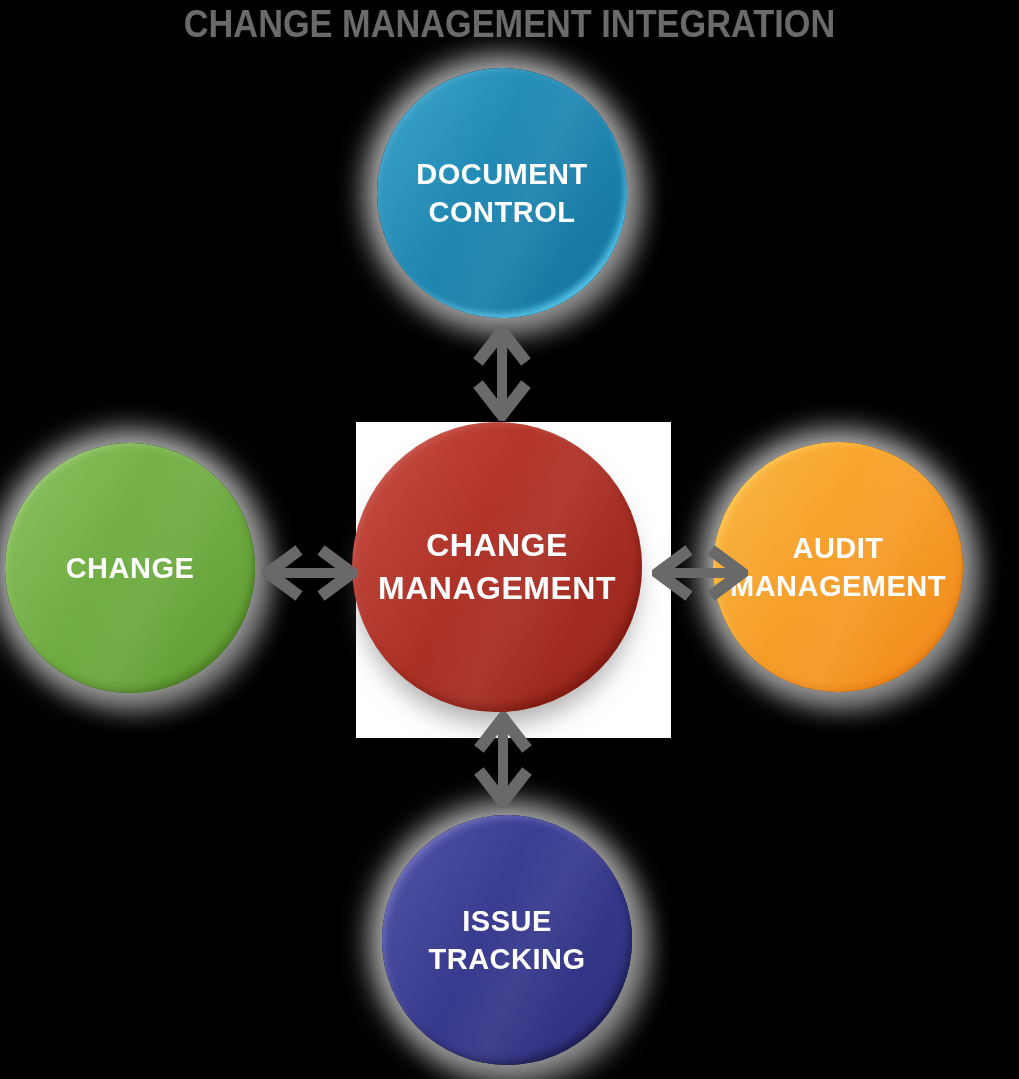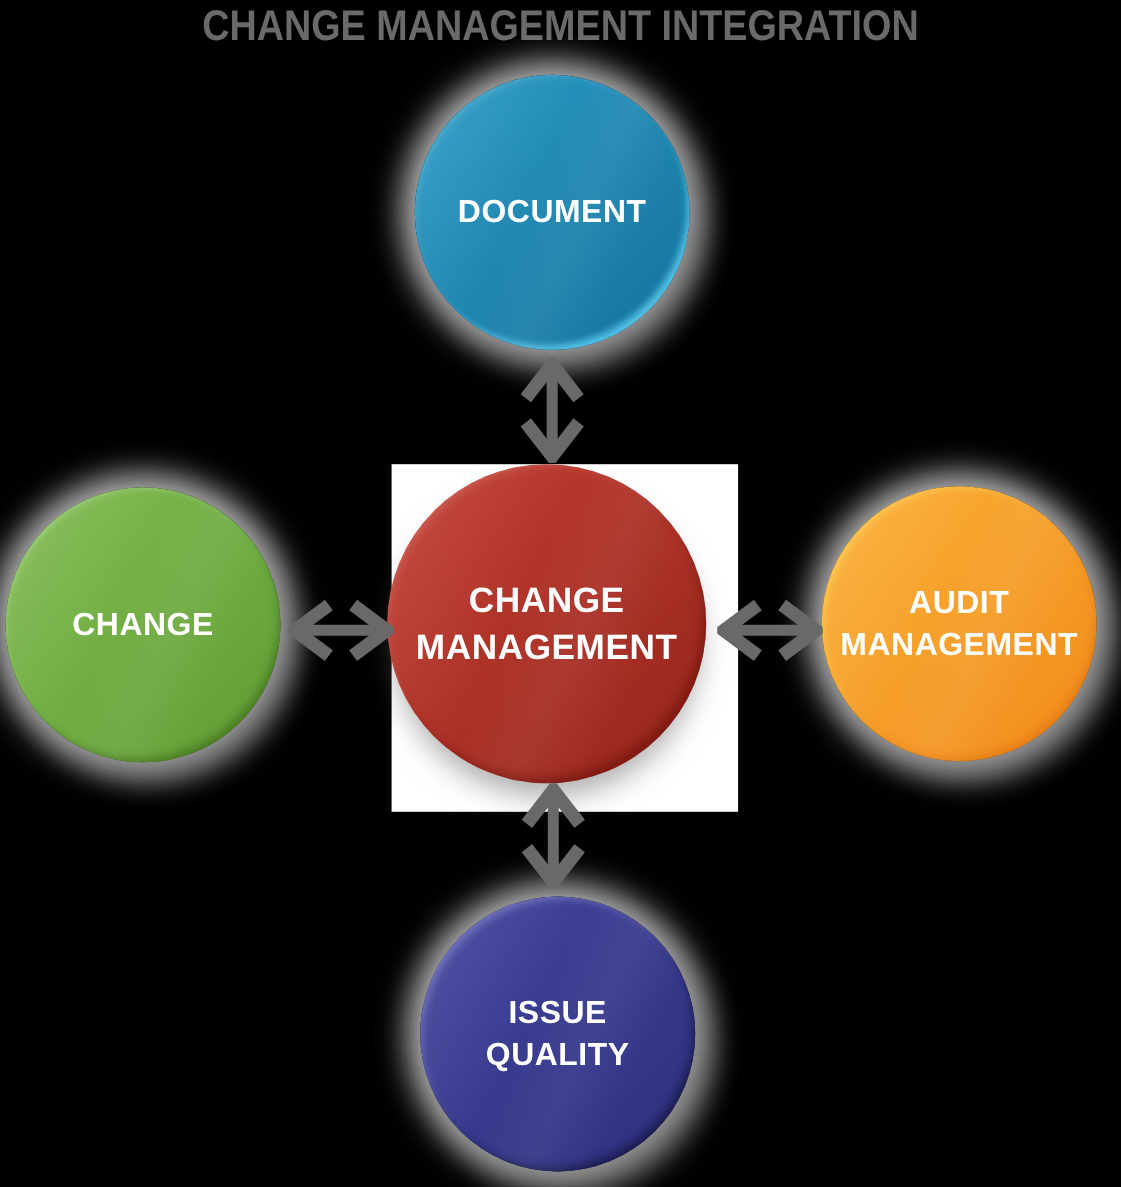--- a/index.html
+++ b/index.html
@@ -151,6 +151,7 @@
 
   <div class="node node-satellite node-top" style="background: linear-gradient(135deg, rgb(43, 156, 199) 0%, rgb(20, 113, 155) 100%); color: rgb(255, 255, 255);">
     <span class="line">DOCUMENT</span>
+    <span class="line">CONTROL</span>
   </div>
 
   <div class="node node-satellite node-left" style="background: linear-gradient(135deg, rgb(130, 189, 82) 0%, rgb(94, 156, 51) 100%); color: rgb(255, 255, 255);">

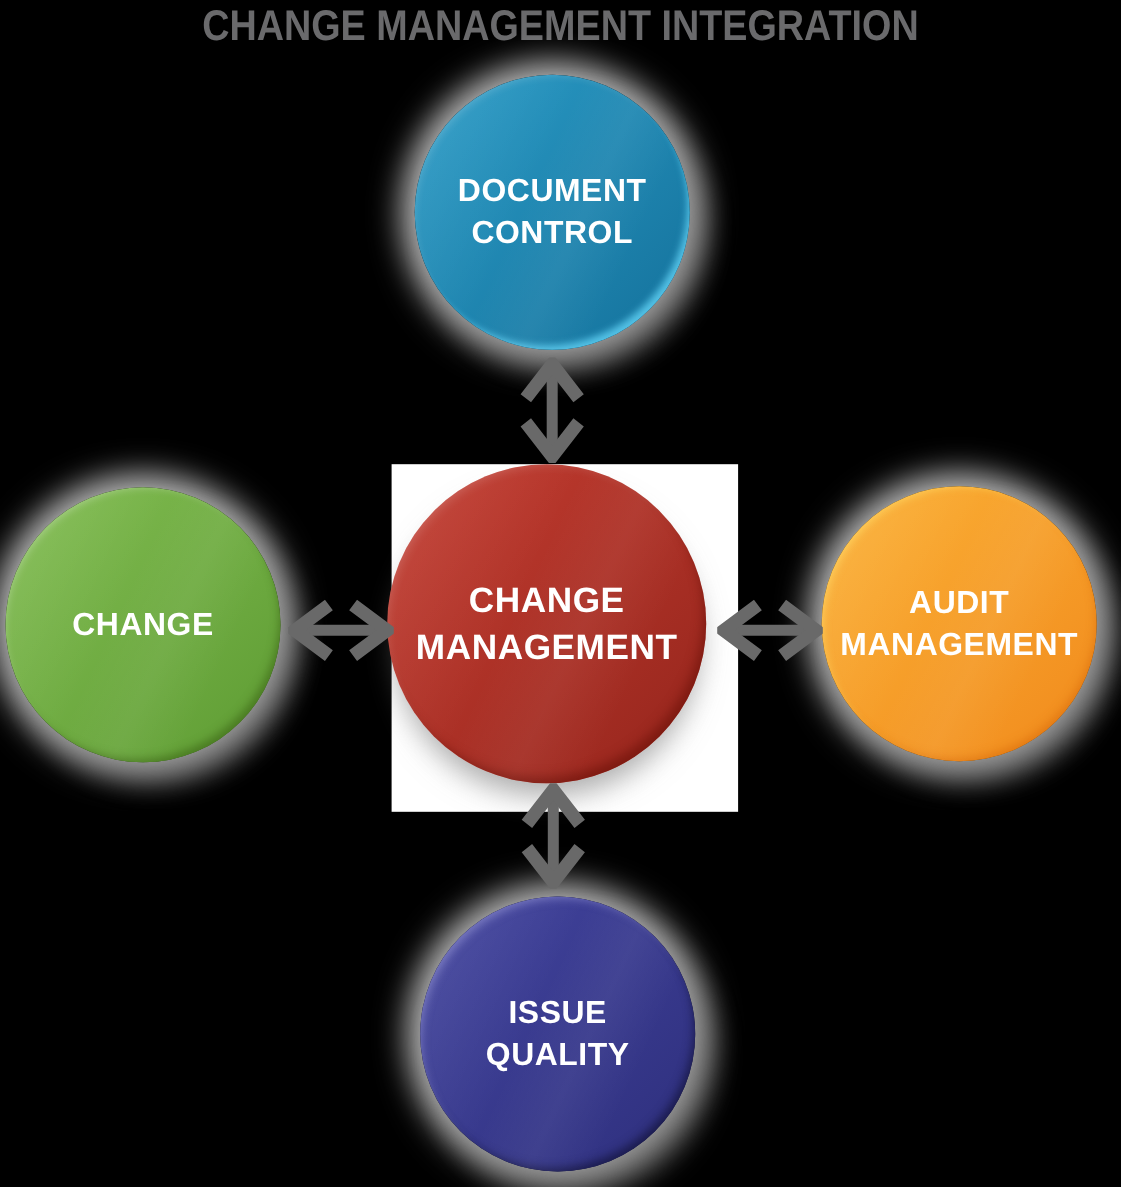--- a/index.html
+++ b/index.html
@@ -105,7 +105,7 @@
       inset 4px 5px 8px -5px rgba(255,255,255,0.30);
   }
   .node-right {
-    left: 747px;
+    left: 713px;
     top: 442px;
     box-shadow:
       14px 18px 26px rgba(125,125,125,0.40),

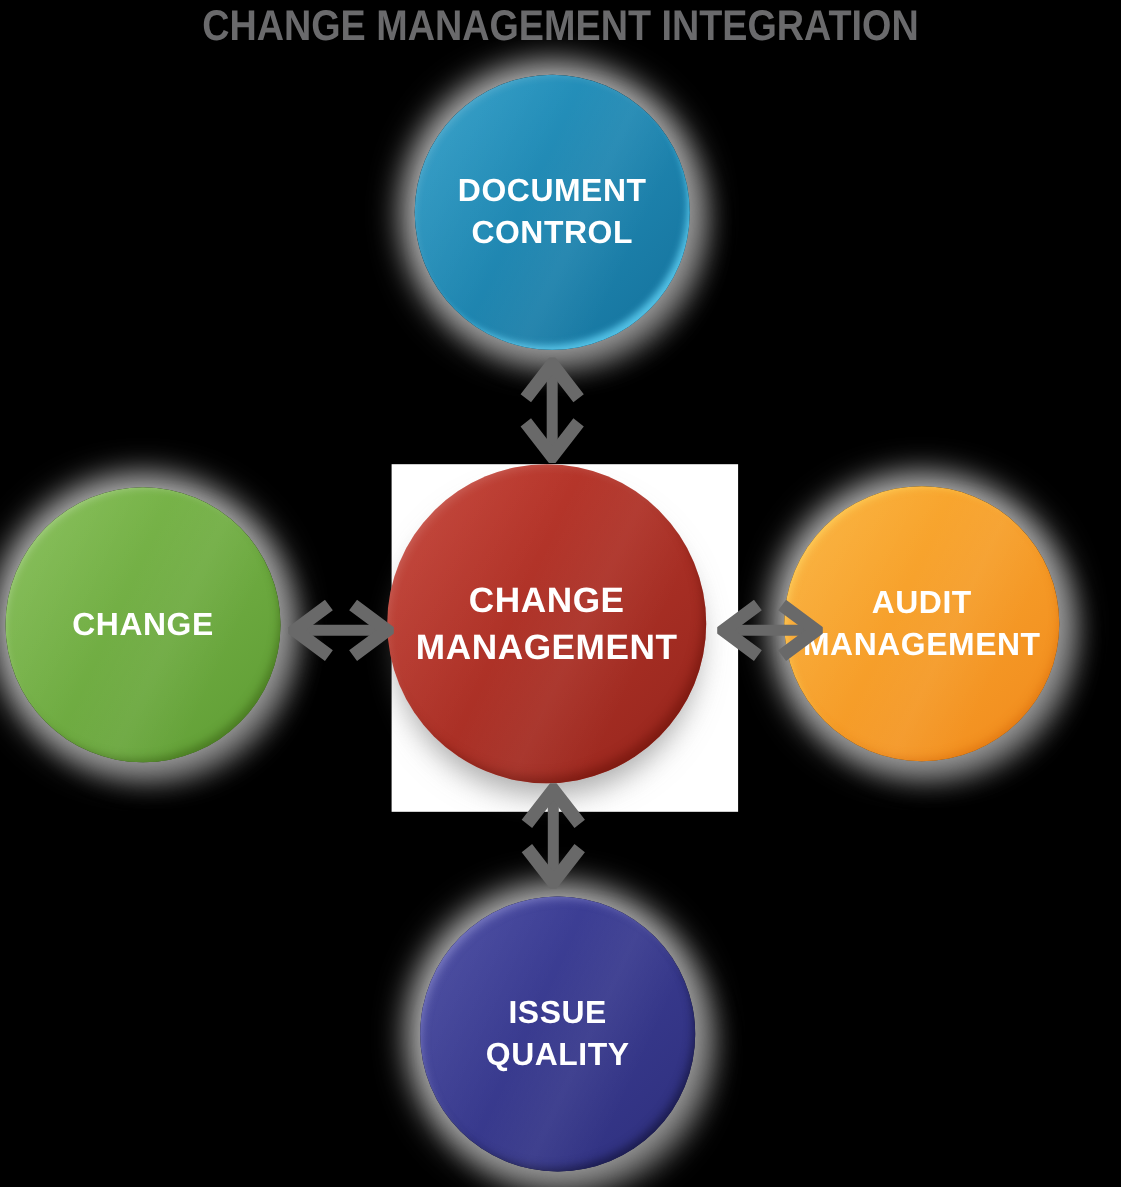--- a/index.html
+++ b/index.html
@@ -165,7 +165,7 @@
 
   <div class="node node-satellite node-bottom" style="background: linear-gradient(135deg, rgb(67, 69, 159) 0%, rgb(46, 47, 125) 100%); color: rgb(255, 255, 255); text-align: center;">
     <span class="line">ISSUE</span>
-    <span class="line">QUALITY</span>
+    <span class="line">TRACKING</span>
   </div>
 
   <div class="node node-center" style="background: linear-gradient(135deg, rgb(196, 61, 49) 0%, rgb(149, 37, 28) 100%); color: rgb(255, 255, 255);">

